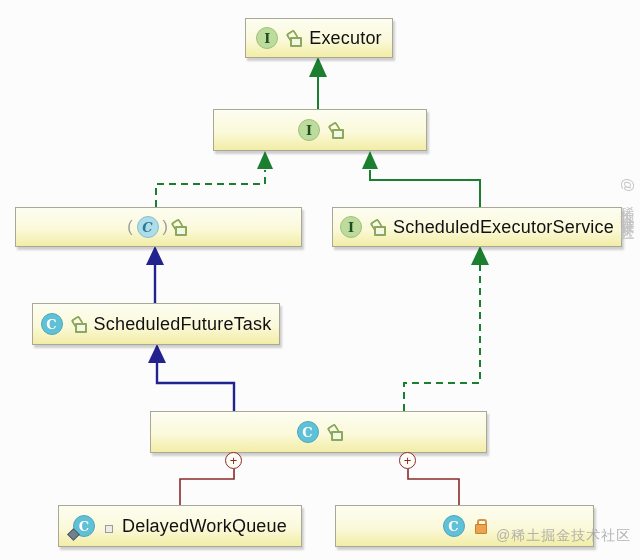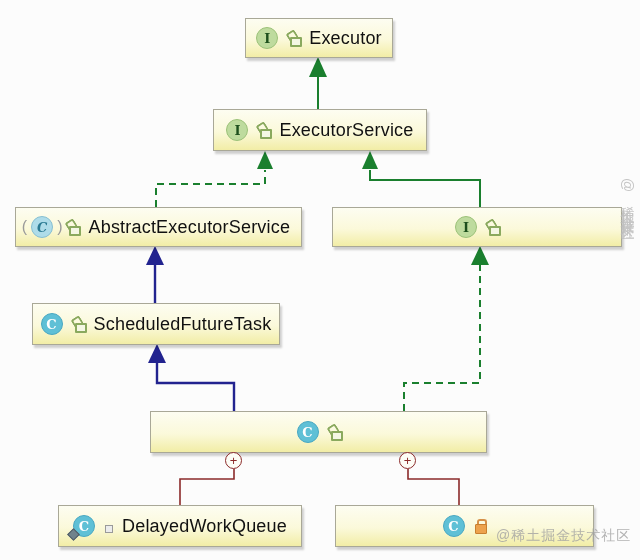--- a/index.html
+++ b/index.html
@@ -143,7 +143,6 @@
   <div class="node kind-interface" id="n-executor-service">
     <span class="type-circle">I</span>
     <span class="vis vis-public"></span>
-    <span class="label">ExecutorService</span>
   </div>
 
   <div class="node kind-abstract" id="n-abstract-executor-service">

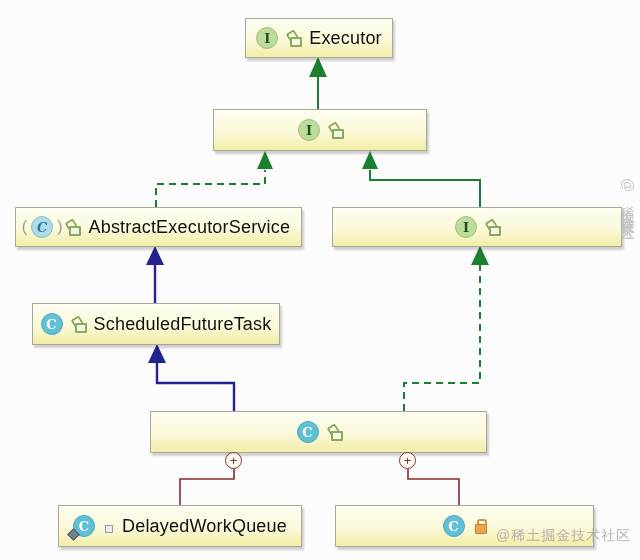--- a/index.html
+++ b/index.html
@@ -150,7 +150,6 @@
     <span class="type-circle">C</span>
     <span class="paren">)</span>
     <span class="vis vis-public"></span>
-    <span class="label">AbstractExecutorService</span>
   </div>
 
   <div class="node kind-interface" id="n-scheduled-executor-service">

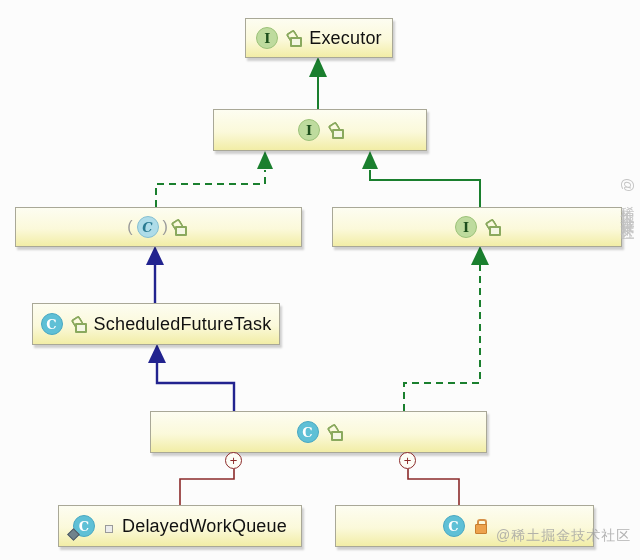--- a/index.html
+++ b/index.html
@@ -155,6 +155,7 @@
   <div class="node kind-interface" id="n-scheduled-executor-service">
     <span class="type-circle">I</span>
     <span class="vis vis-public"></span>
+    <span class="label">ScheduledExecutorService</span>
   </div>
 
   <div class="node kind-class" id="n-thread-pool-executor">

